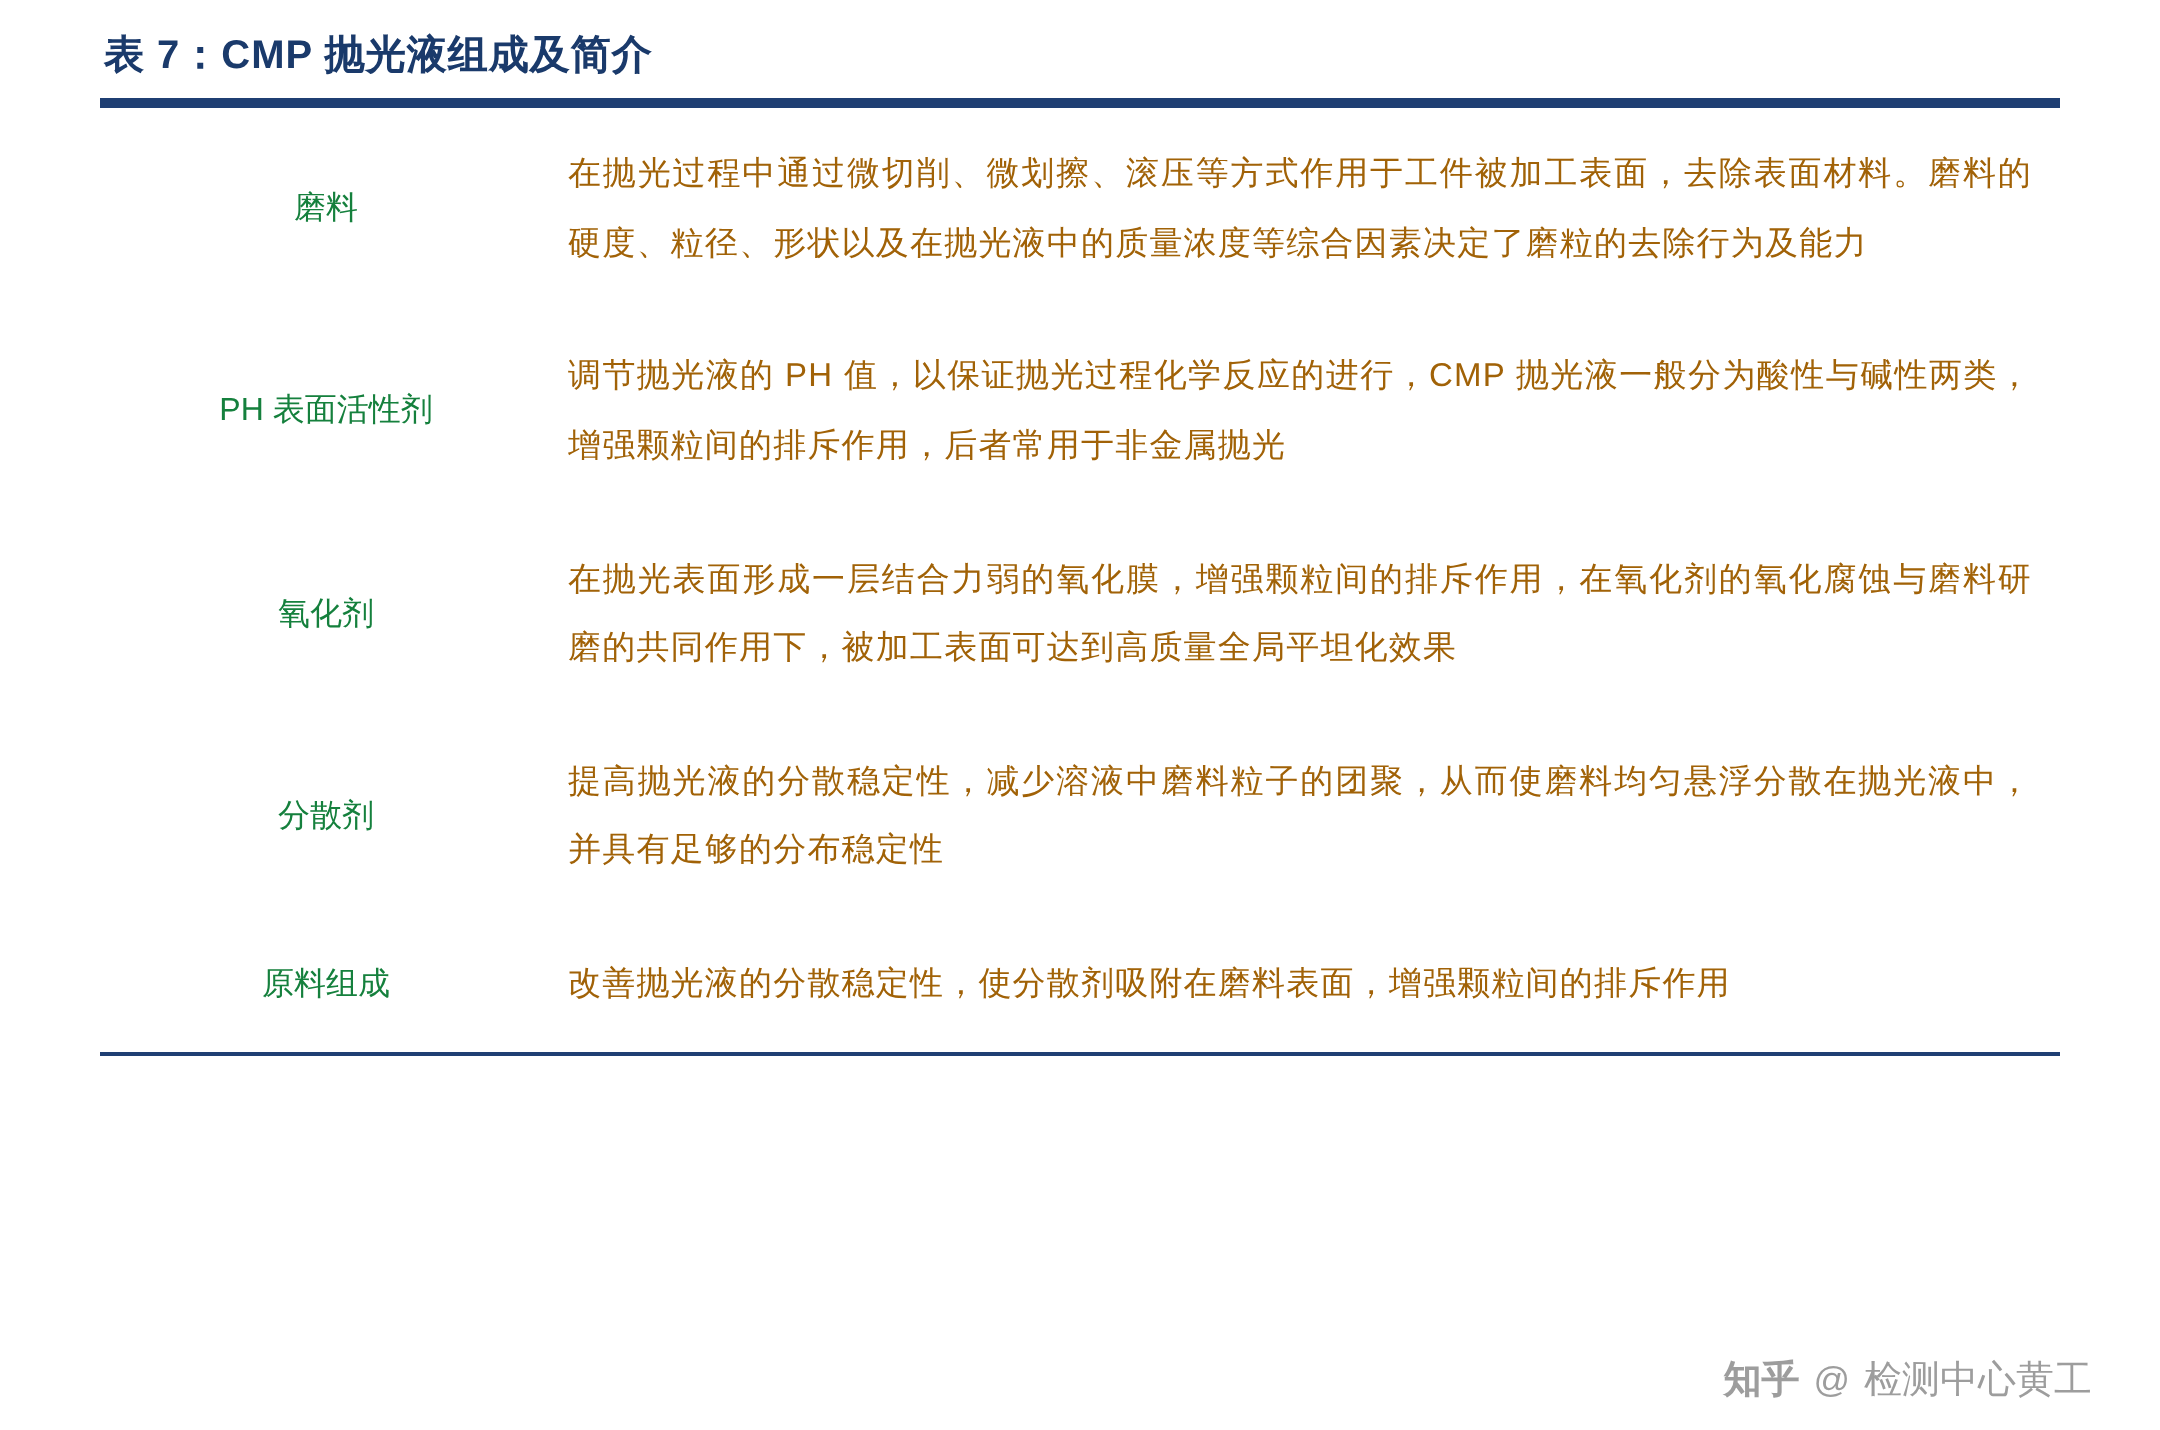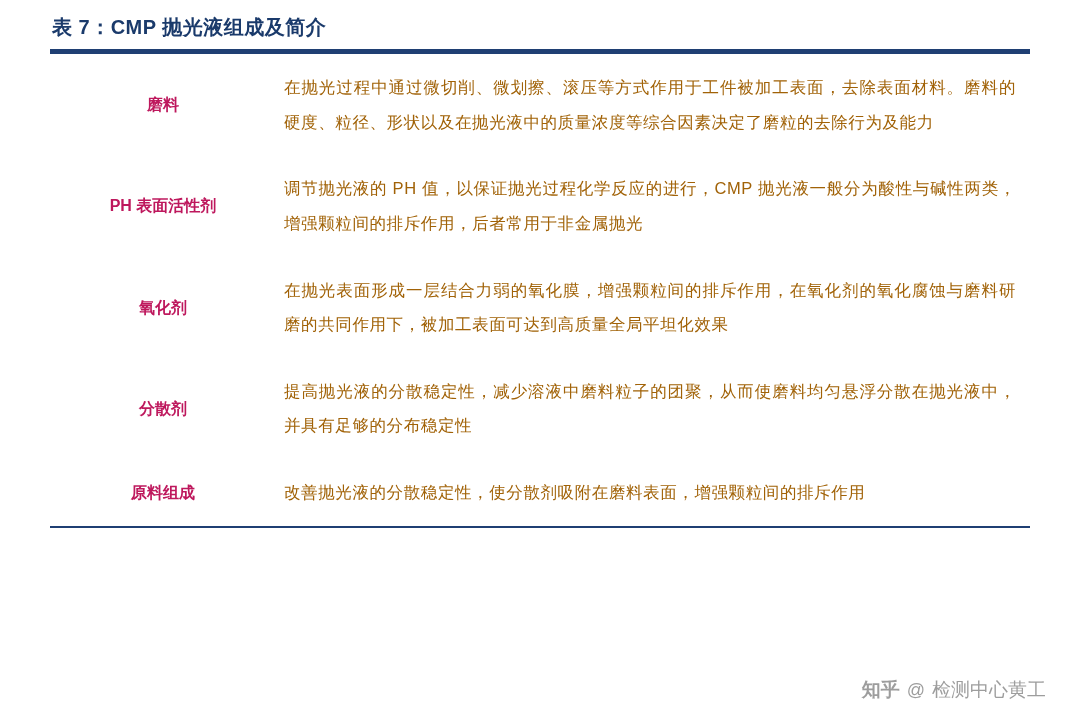--- a/index.html
+++ b/index.html
@@ -61,9 +61,9 @@
   table.cmp th.col-head-name { width: 190px; }
   table.cmp td.cell-name {
     font-family: "Liberation Sans", sans-serif;
-    font-weight: bold;
+    font-weight: normal;
     font-size: 16px;
-    color: #be185d;
+    color: #15803d;
     text-align: center;
     vertical-align: middle;
     padding: 10px 18px;

